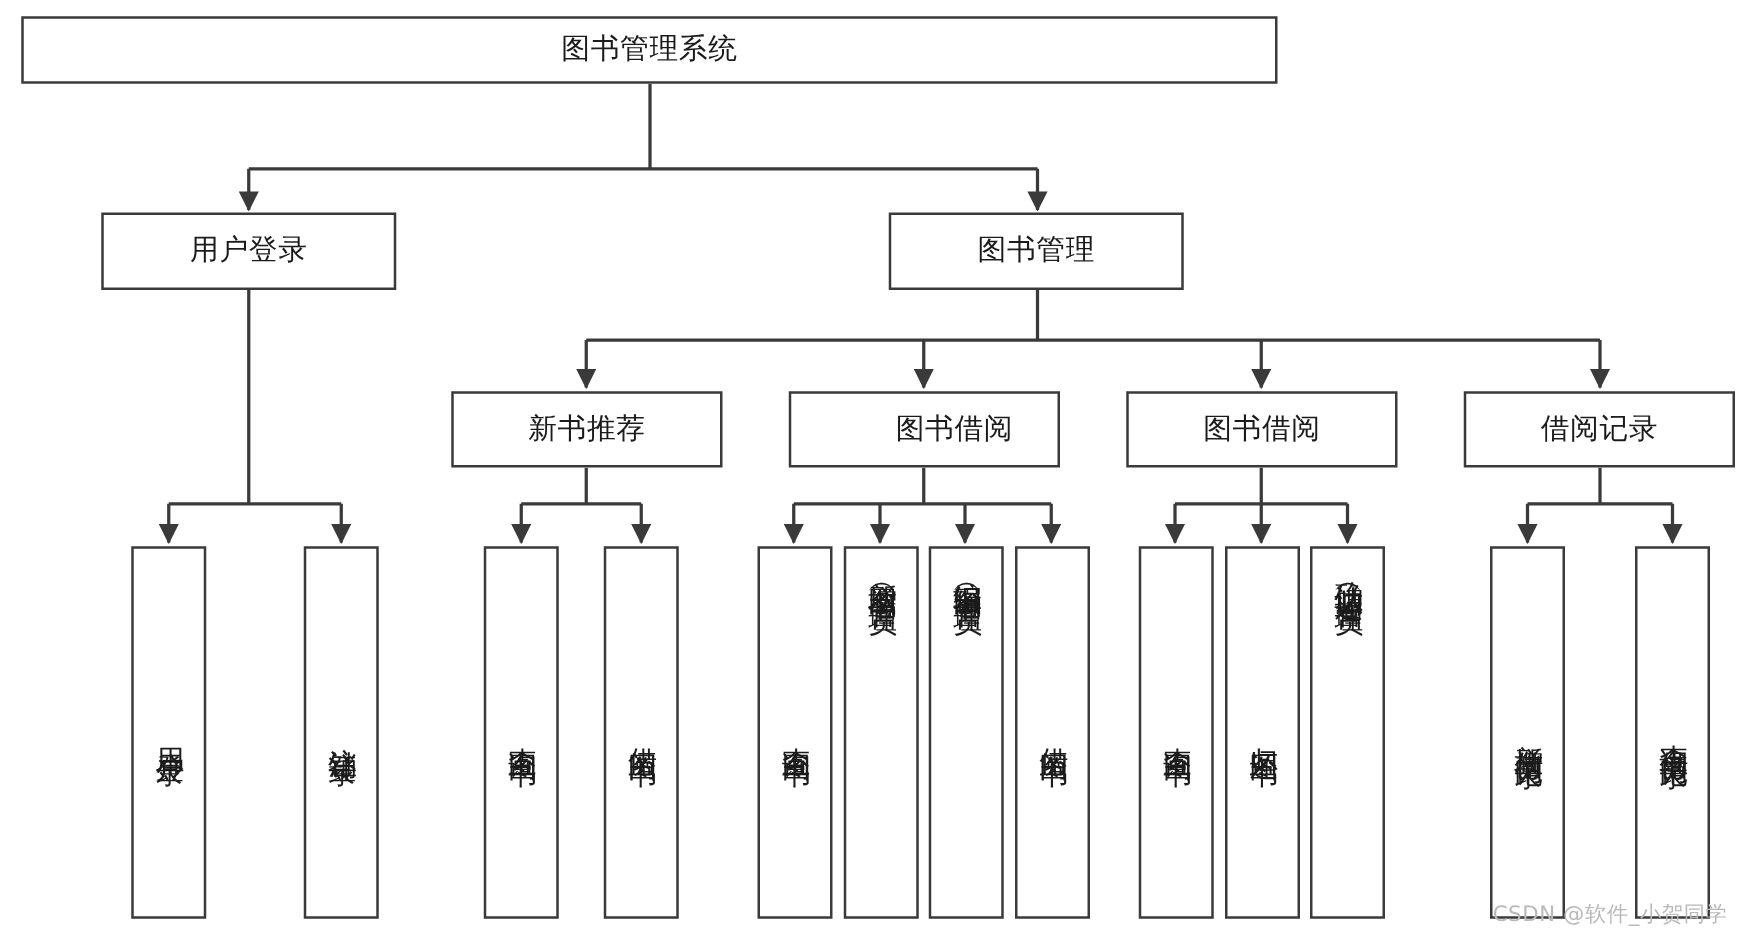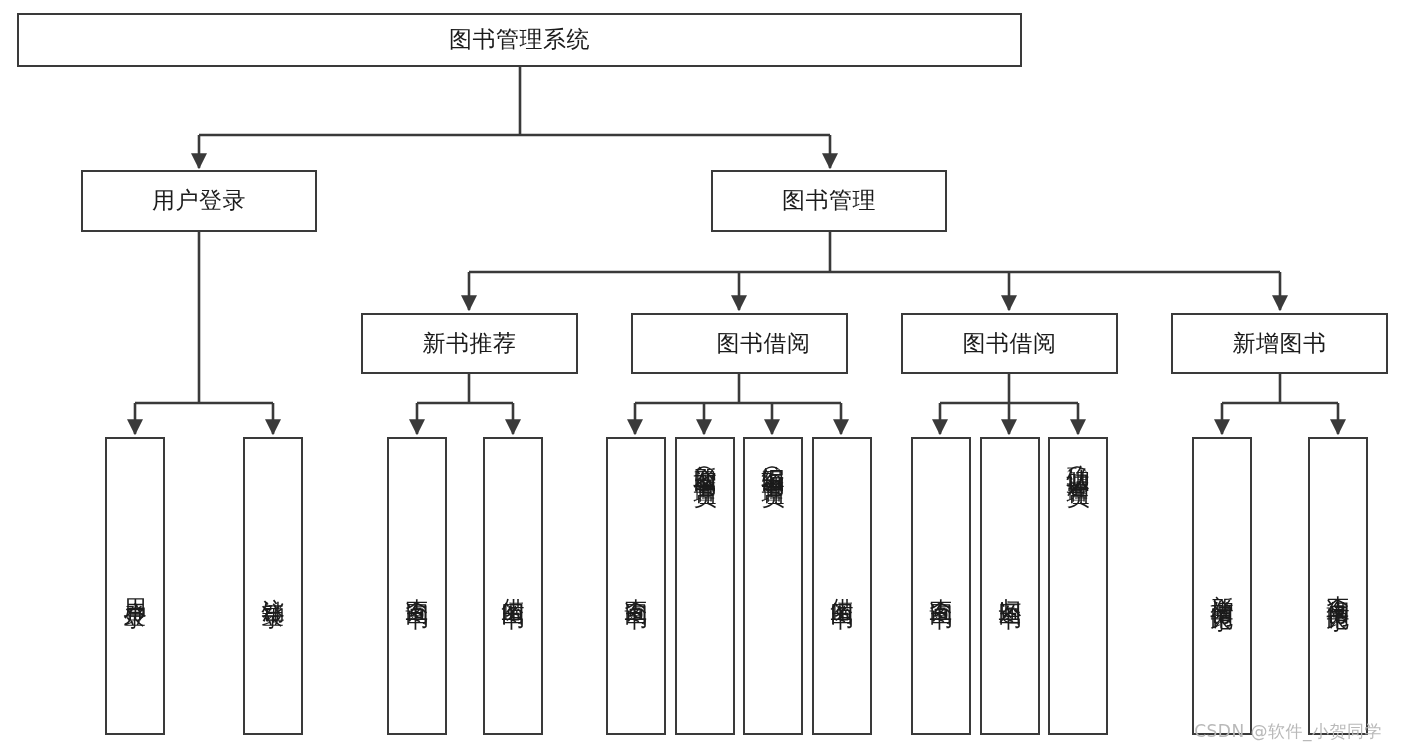--- a/index.html
+++ b/index.html
@@ -147,7 +147,7 @@
     <span class="label">图书借阅</span>
   </div>
   <div class="node horiz" style="left:1171px; top:313px; width:217px; height:61px;">
-    <span class="label">新增图书</span>
+    <span class="label">借阅记录</span>
   </div>
 
   <div class="node vert centered" style="left:105px; top:437px; width:60px; height:298px;">

